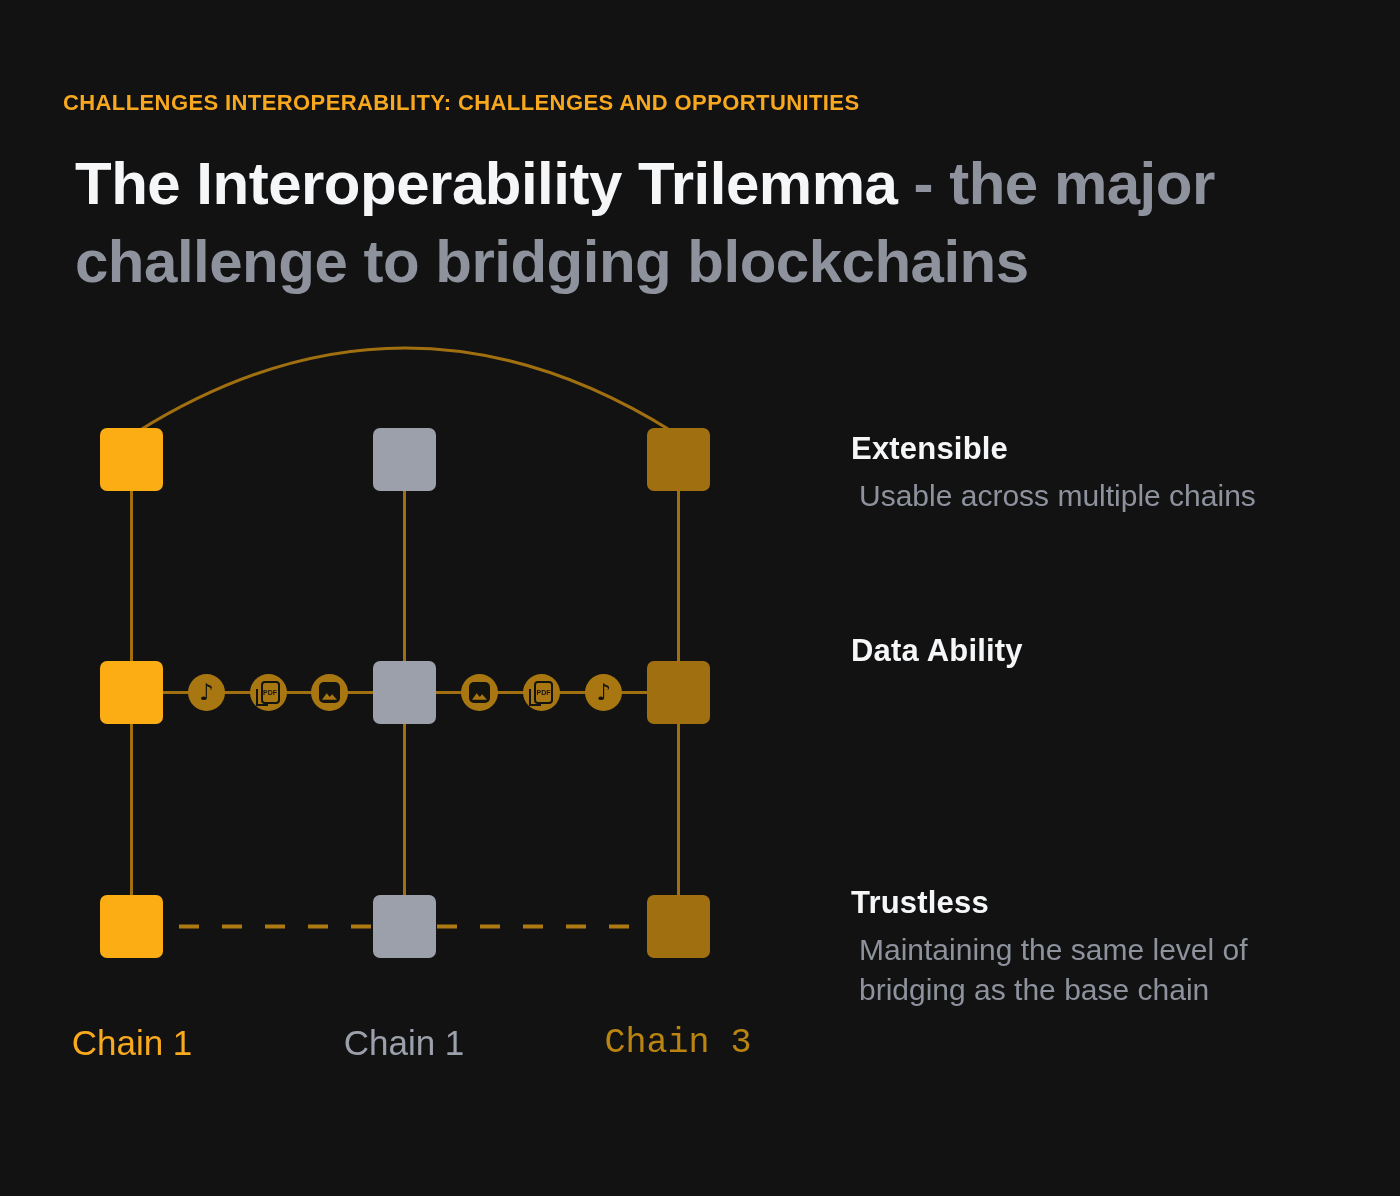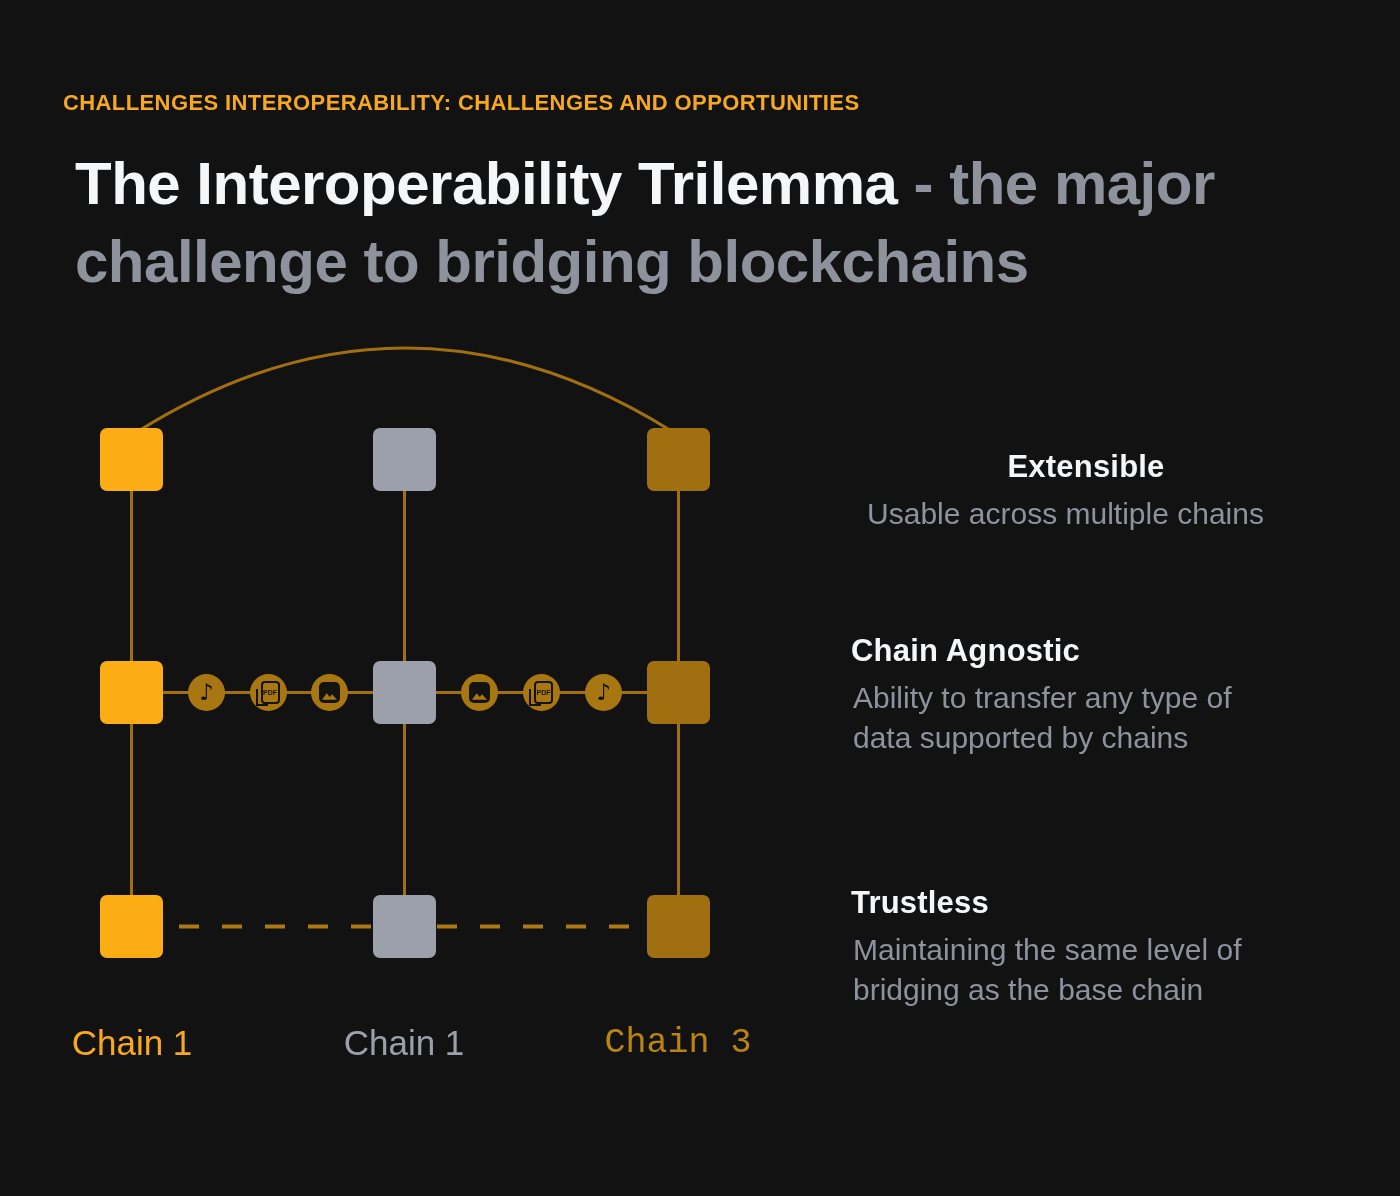--- a/index.html
+++ b/index.html
@@ -62,7 +62,7 @@
 
   
   .feature{position:absolute;left:851px;width:470px;}
-  .f-ext{top:448px;text-align:center;}
+  .f-ext{top:430px;}
   .f-da{top:632px;}
   .f-tr{top:884px;}
   .feature h2{margin:0 0 8px;font-size:31px;line-height:38px;font-weight:700;

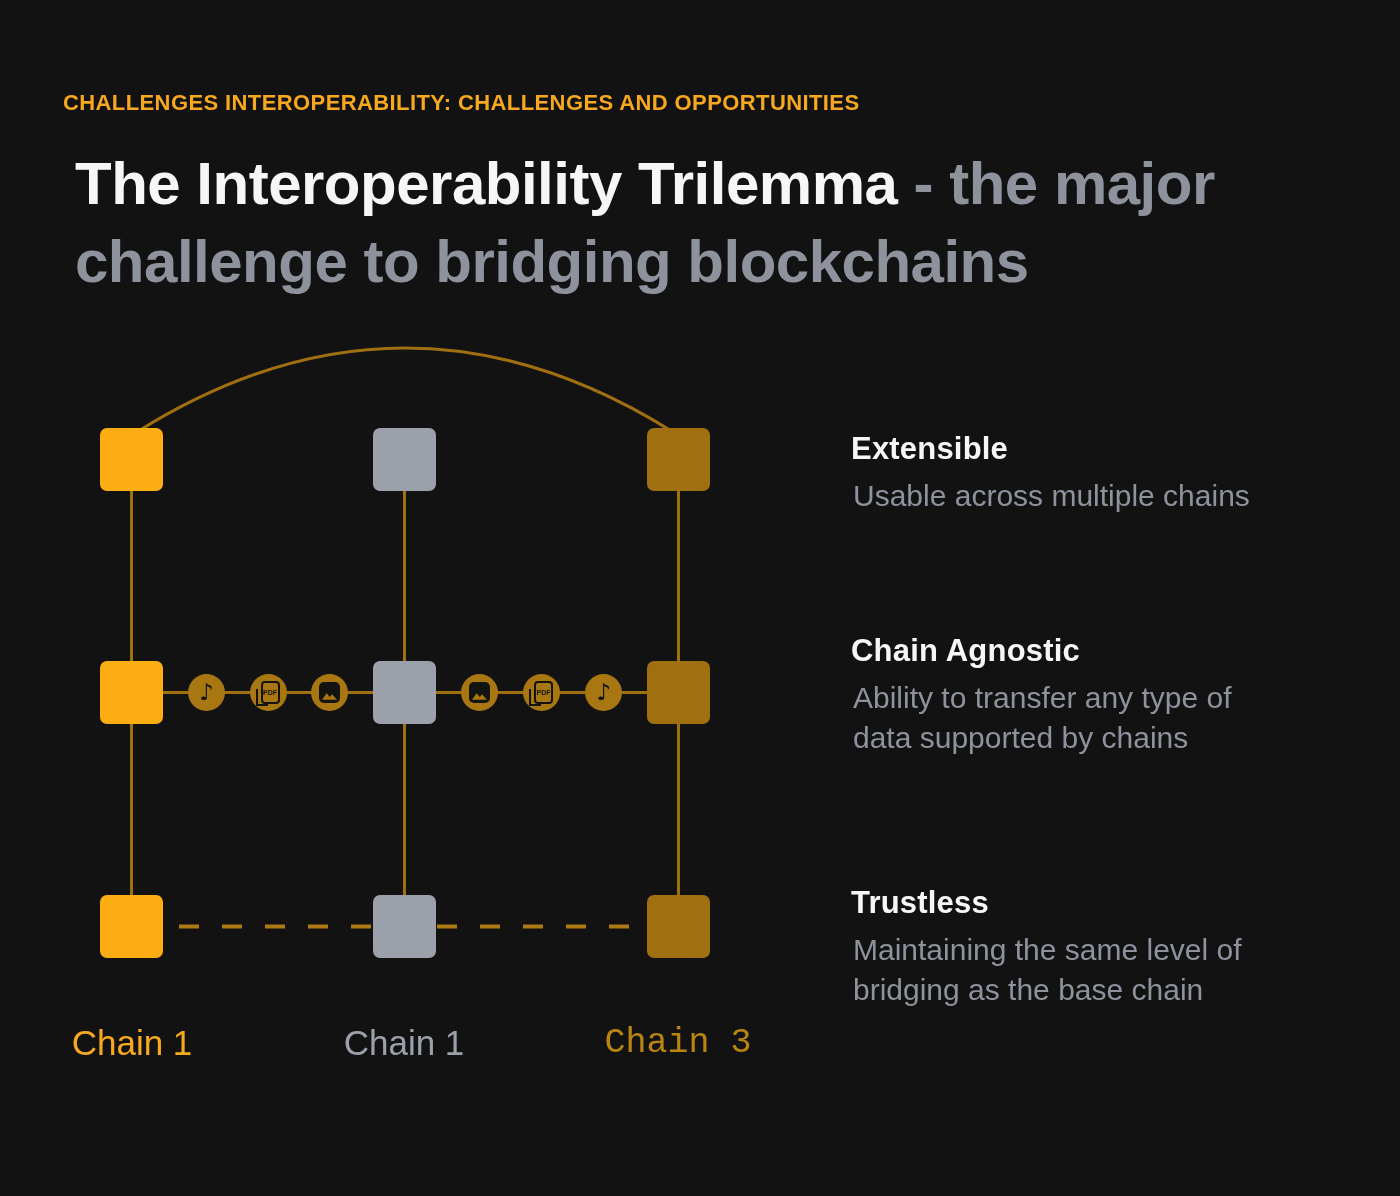--- a/index.html
+++ b/index.html
@@ -67,7 +67,7 @@
   .f-tr{top:884px;}
   .feature h2{margin:0 0 8px;font-size:31px;line-height:38px;font-weight:700;
     letter-spacing:.2px;color:var(--title-white,#F5F6F7);}
-  .feature p{margin:2px;font-size:30px;line-height:40px;max-width:425px;
+  .feature p{margin:8px;font-size:30px;line-height:40px;max-width:425px;
     color:var(--body-gray,#8D929D);}
 </style>
 </head>

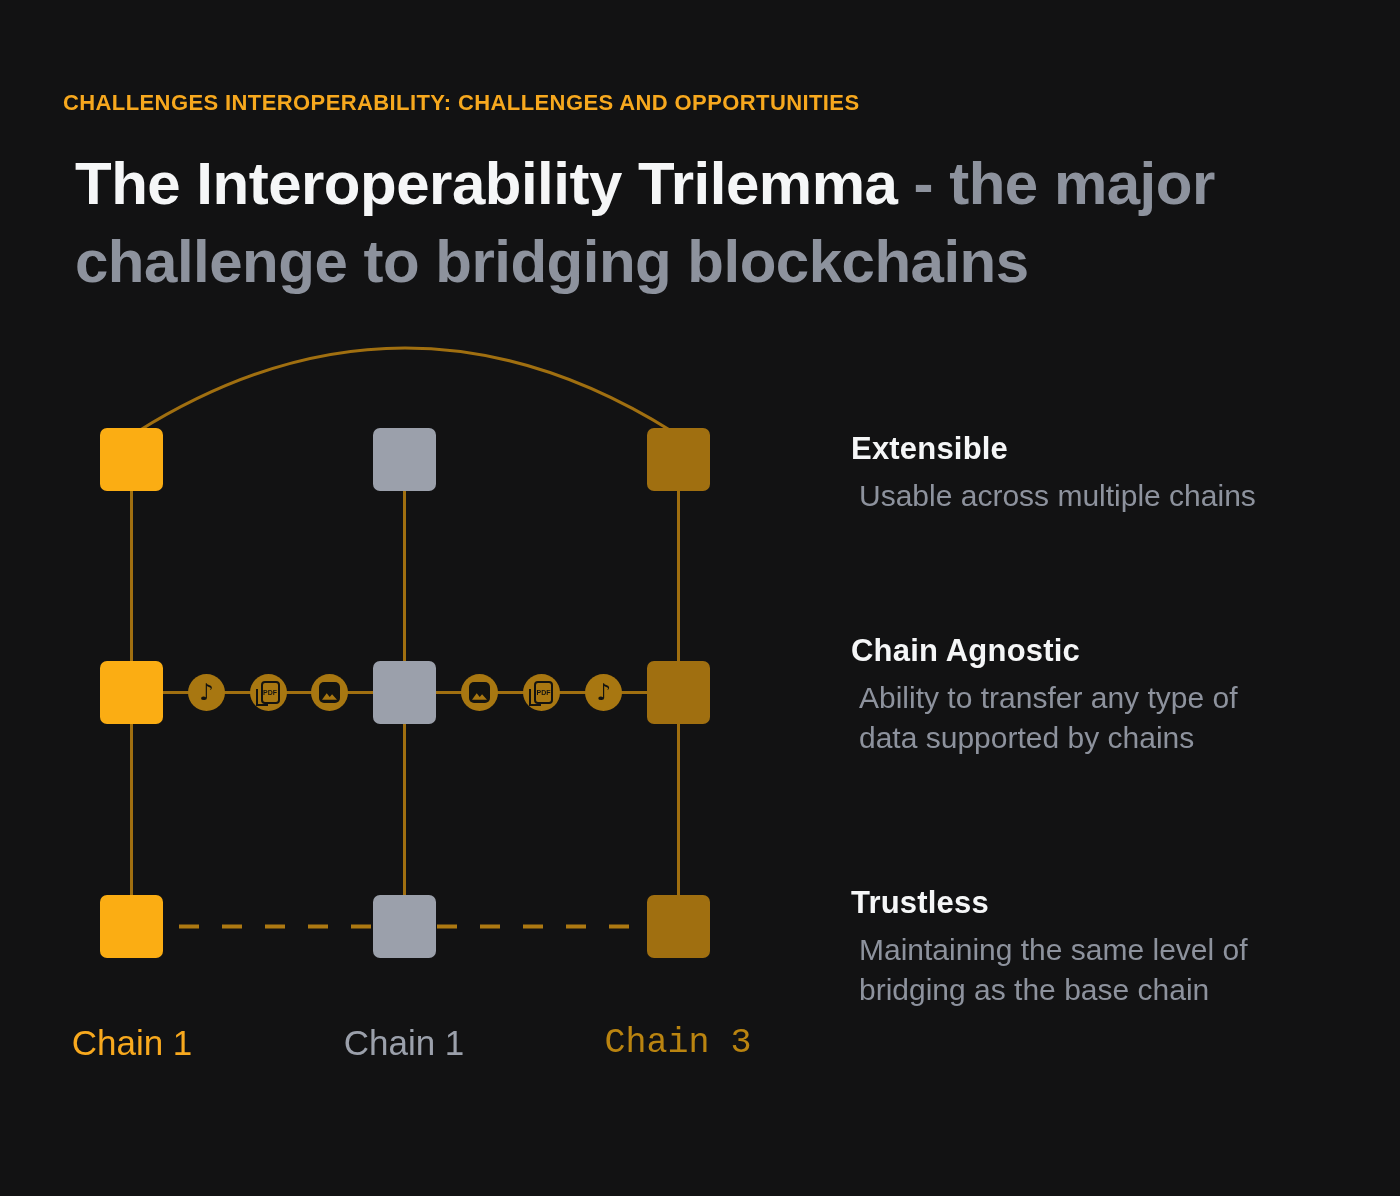--- a/index.html
+++ b/index.html
@@ -139,7 +139,7 @@
   <p>Usable across multiple chains</p>
 </div>
 <div class="feature f-da">
-  <h2>Chain Agnostic</h2>
+  <h2>Data Ability</h2>
   <p>Ability  to transfer any type of data supported by chains</p>
 </div>
 <div class="feature f-tr">

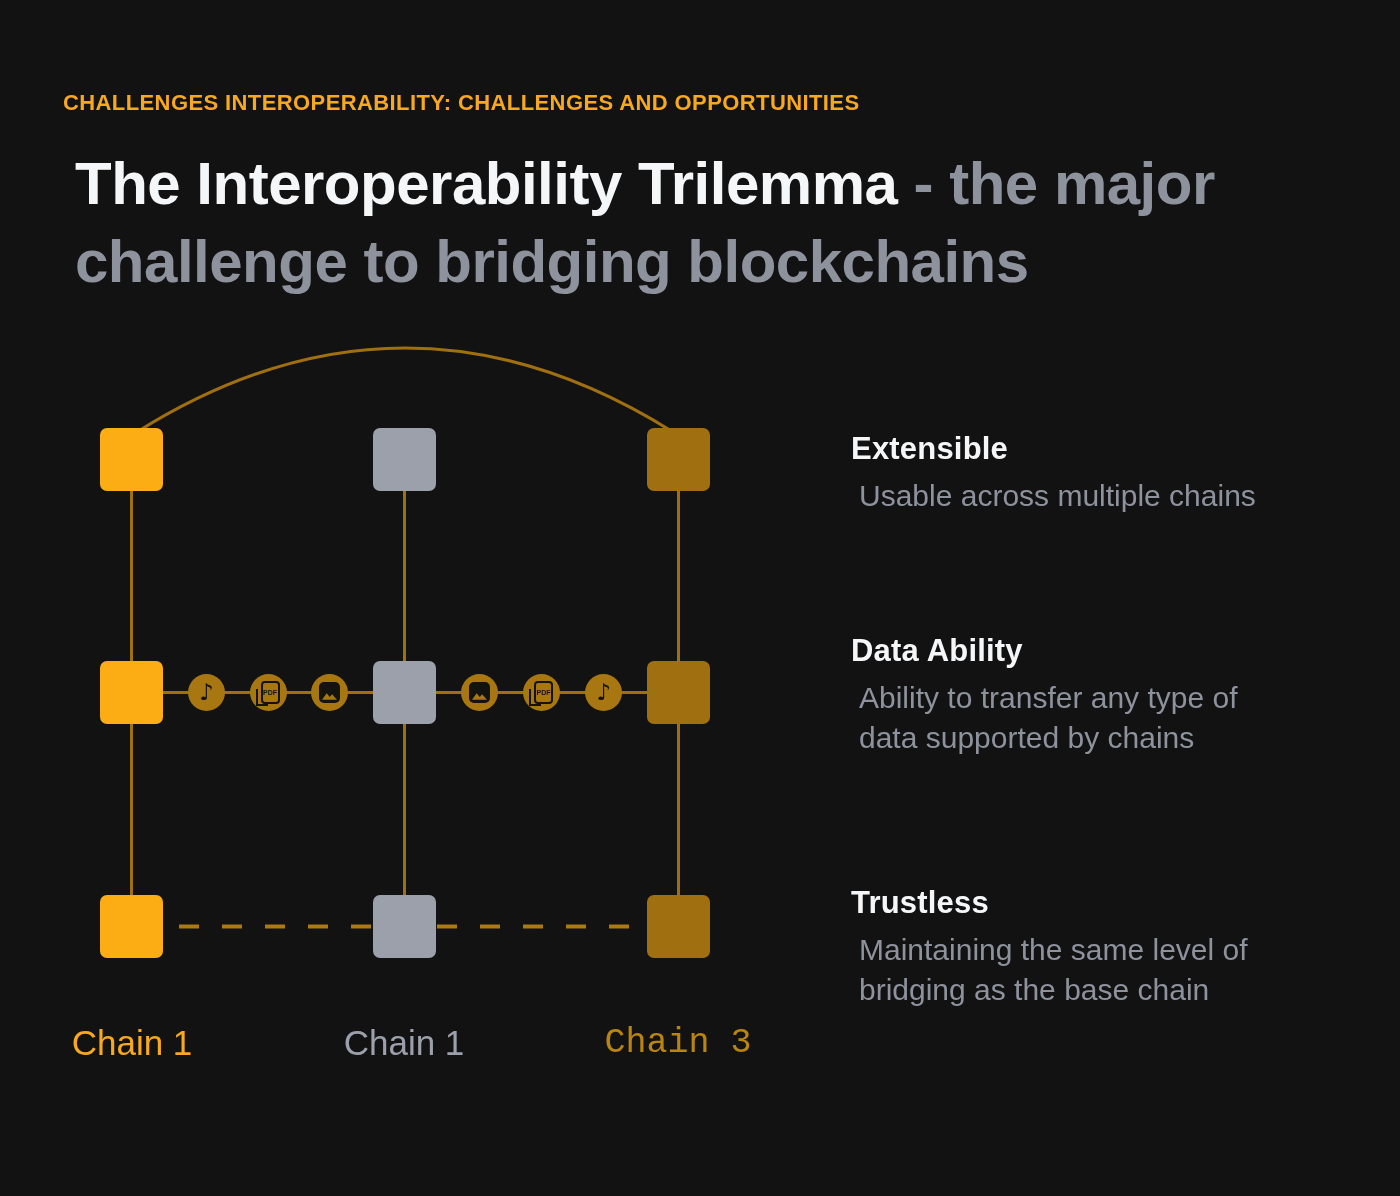--- a/index.html
+++ b/index.html
@@ -140,7 +140,6 @@
 </div>
 <div class="feature f-da">
   <h2>Data Ability</h2>
-  <p>Ability  to transfer any type of data supported by chains</p>
 </div>
 <div class="feature f-tr">
   <h2>Trustless</h2>

